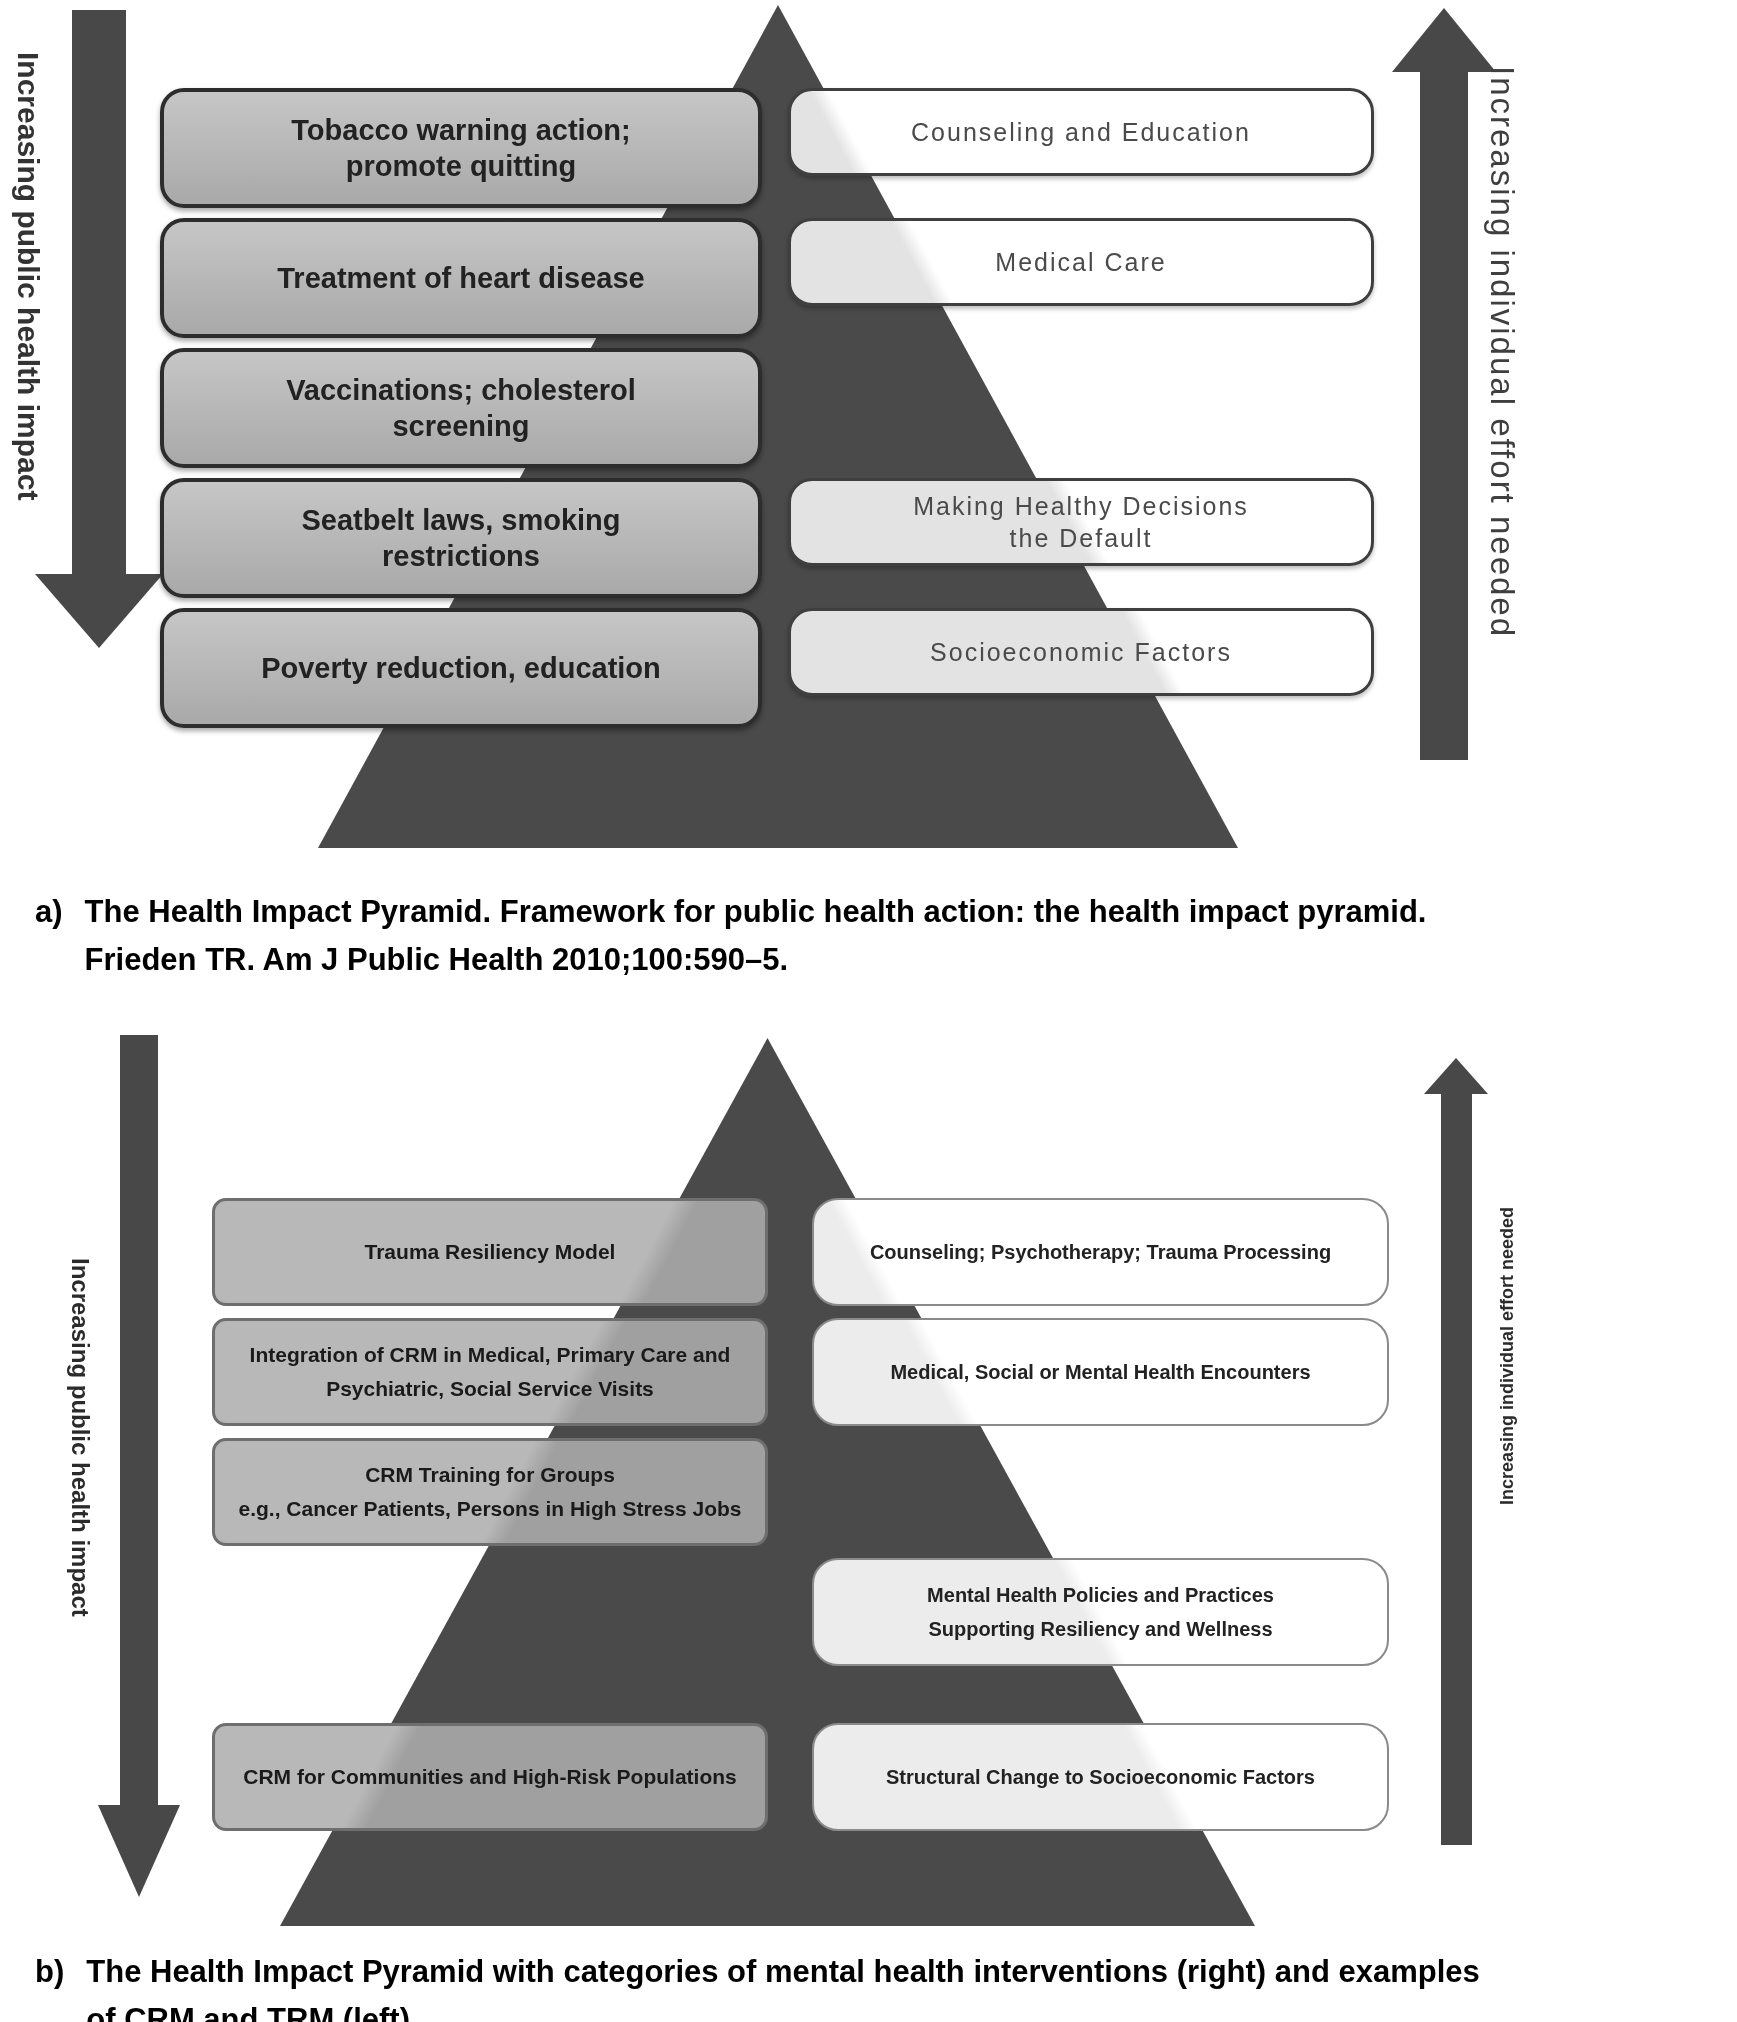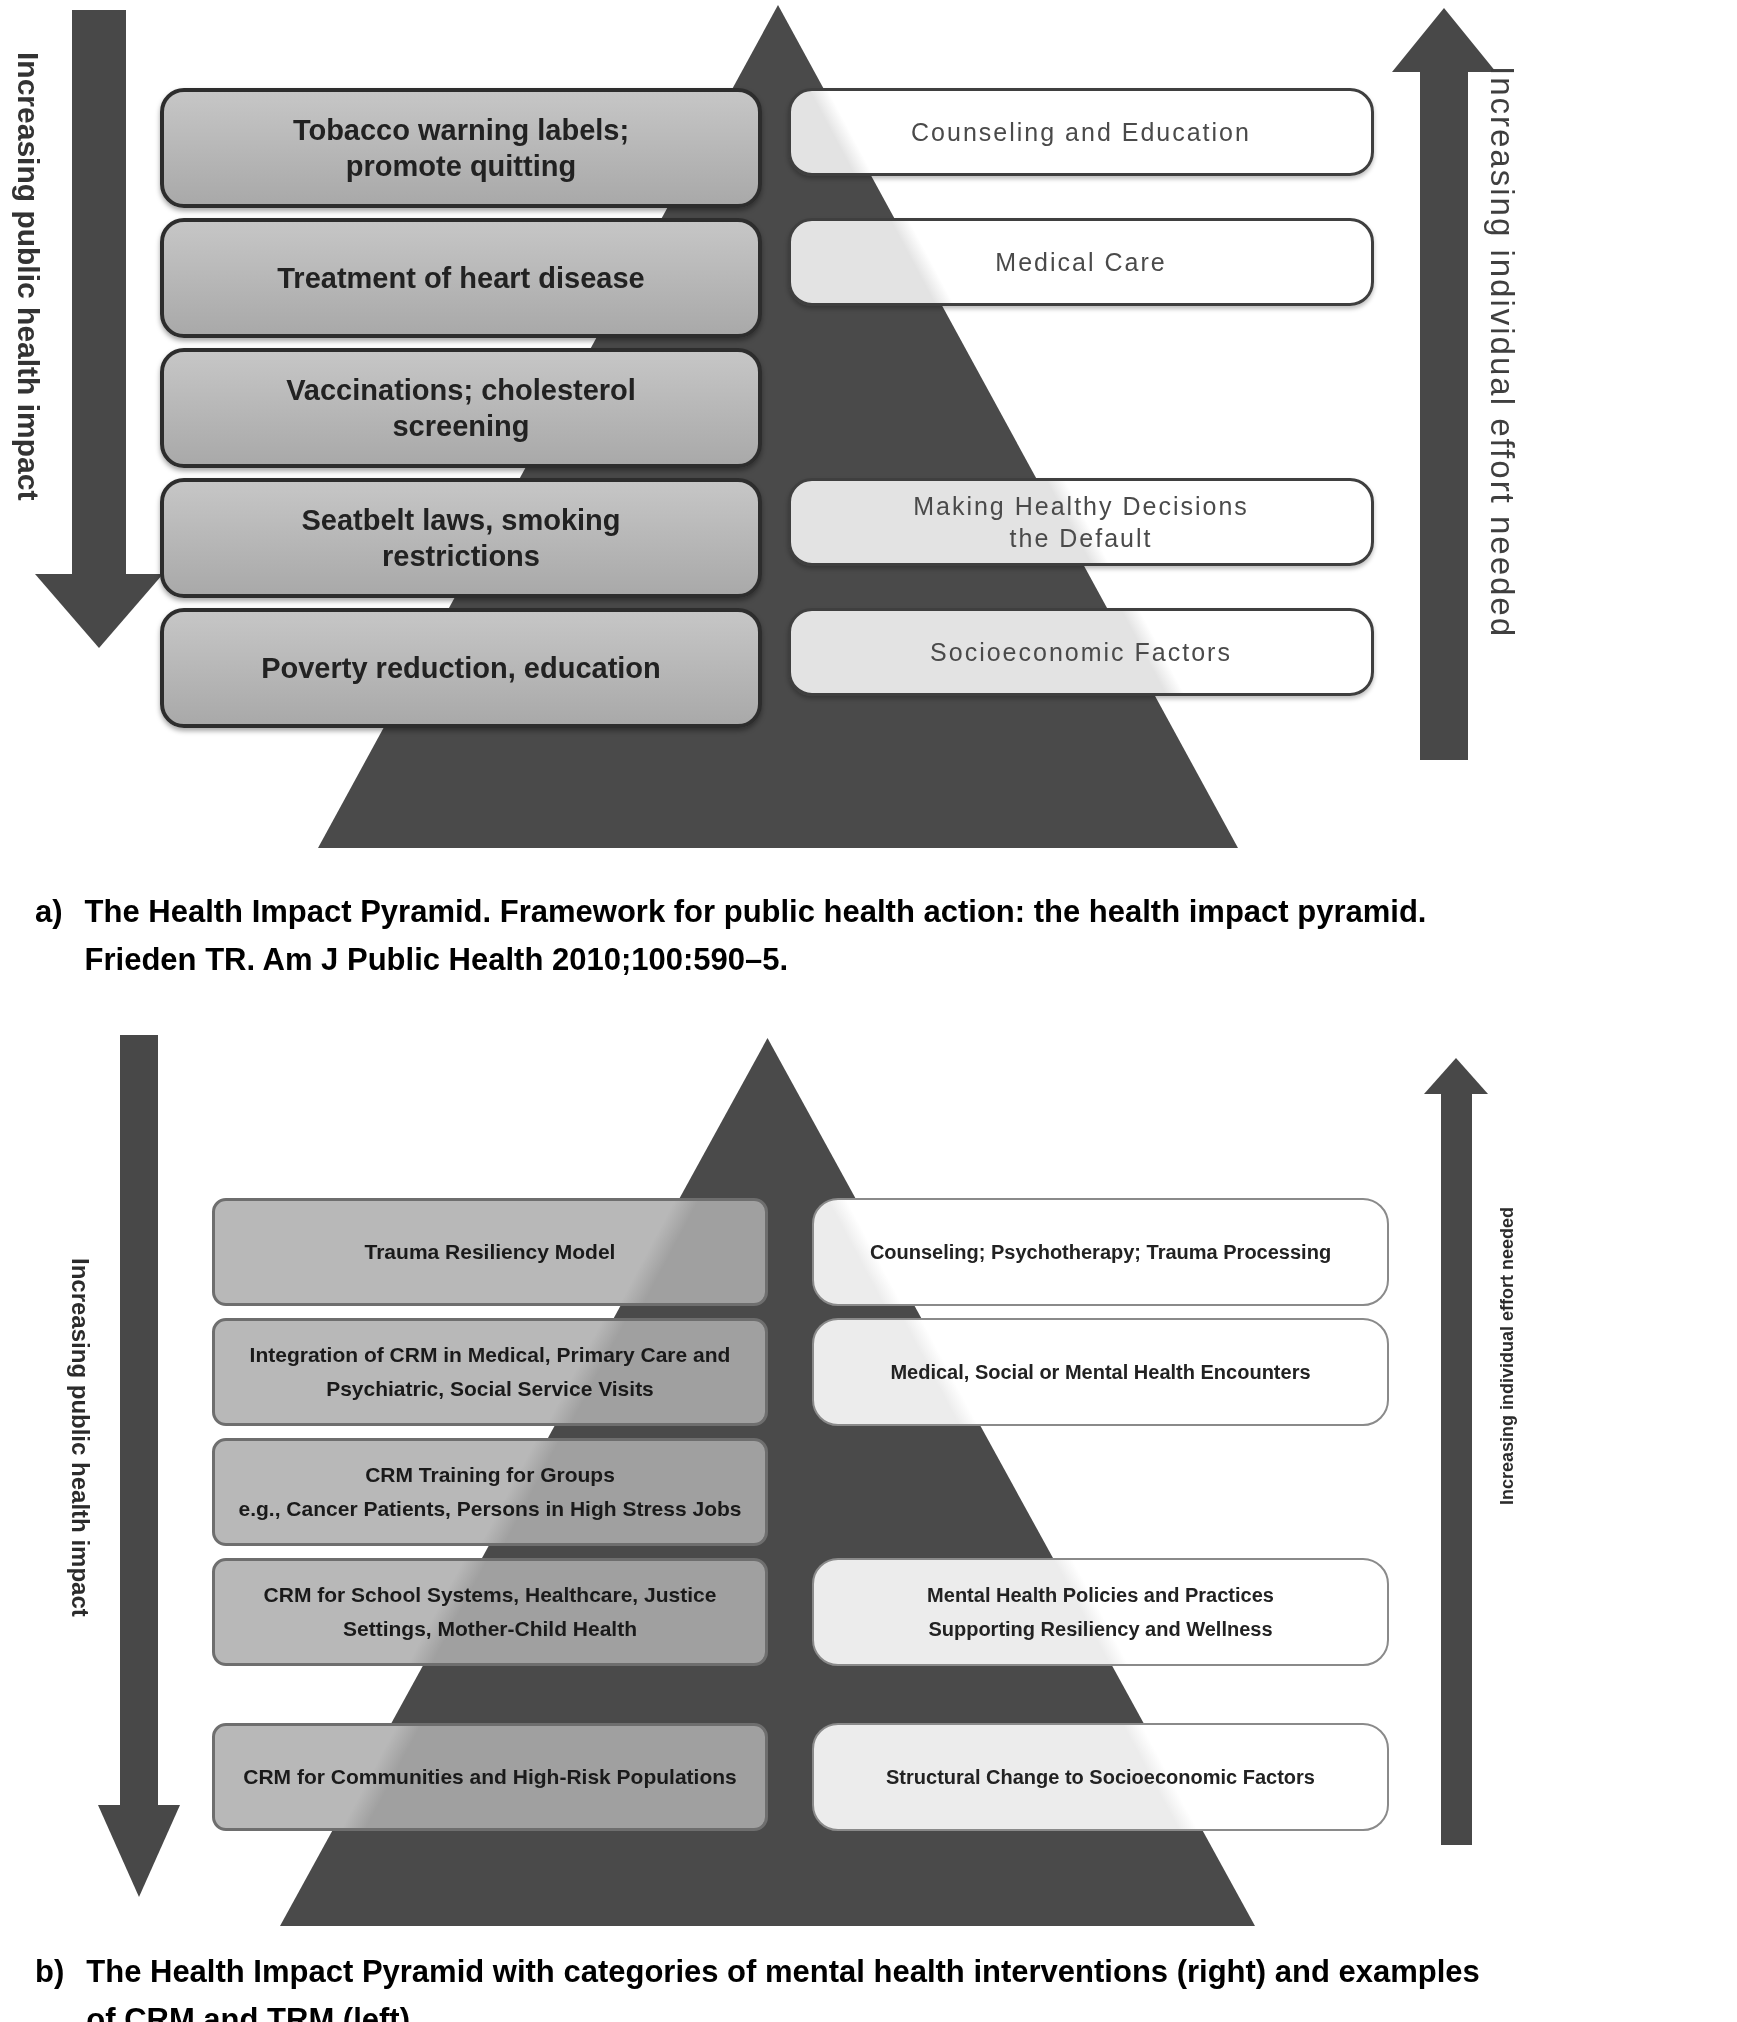--- a/index.html
+++ b/index.html
@@ -77,7 +77,7 @@
   <div class="shaft" style="left:1420px;top:70px;width:48px;height:690px;"></div>
   <div class="vlabel v-down vla-right" style="left:1522px;top:66px;">Increasing individual effort needed</div>
 
-  <div class="box box-al ra1">Tobacco warning labels;
+  <div class="box box-al ra1">Tobacco warning action;
 promote quitting</div>
   <div class="box box-ar ra1">Counseling and Education</div>
   <div class="box box-al ra2">Treatment of heart disease</div>

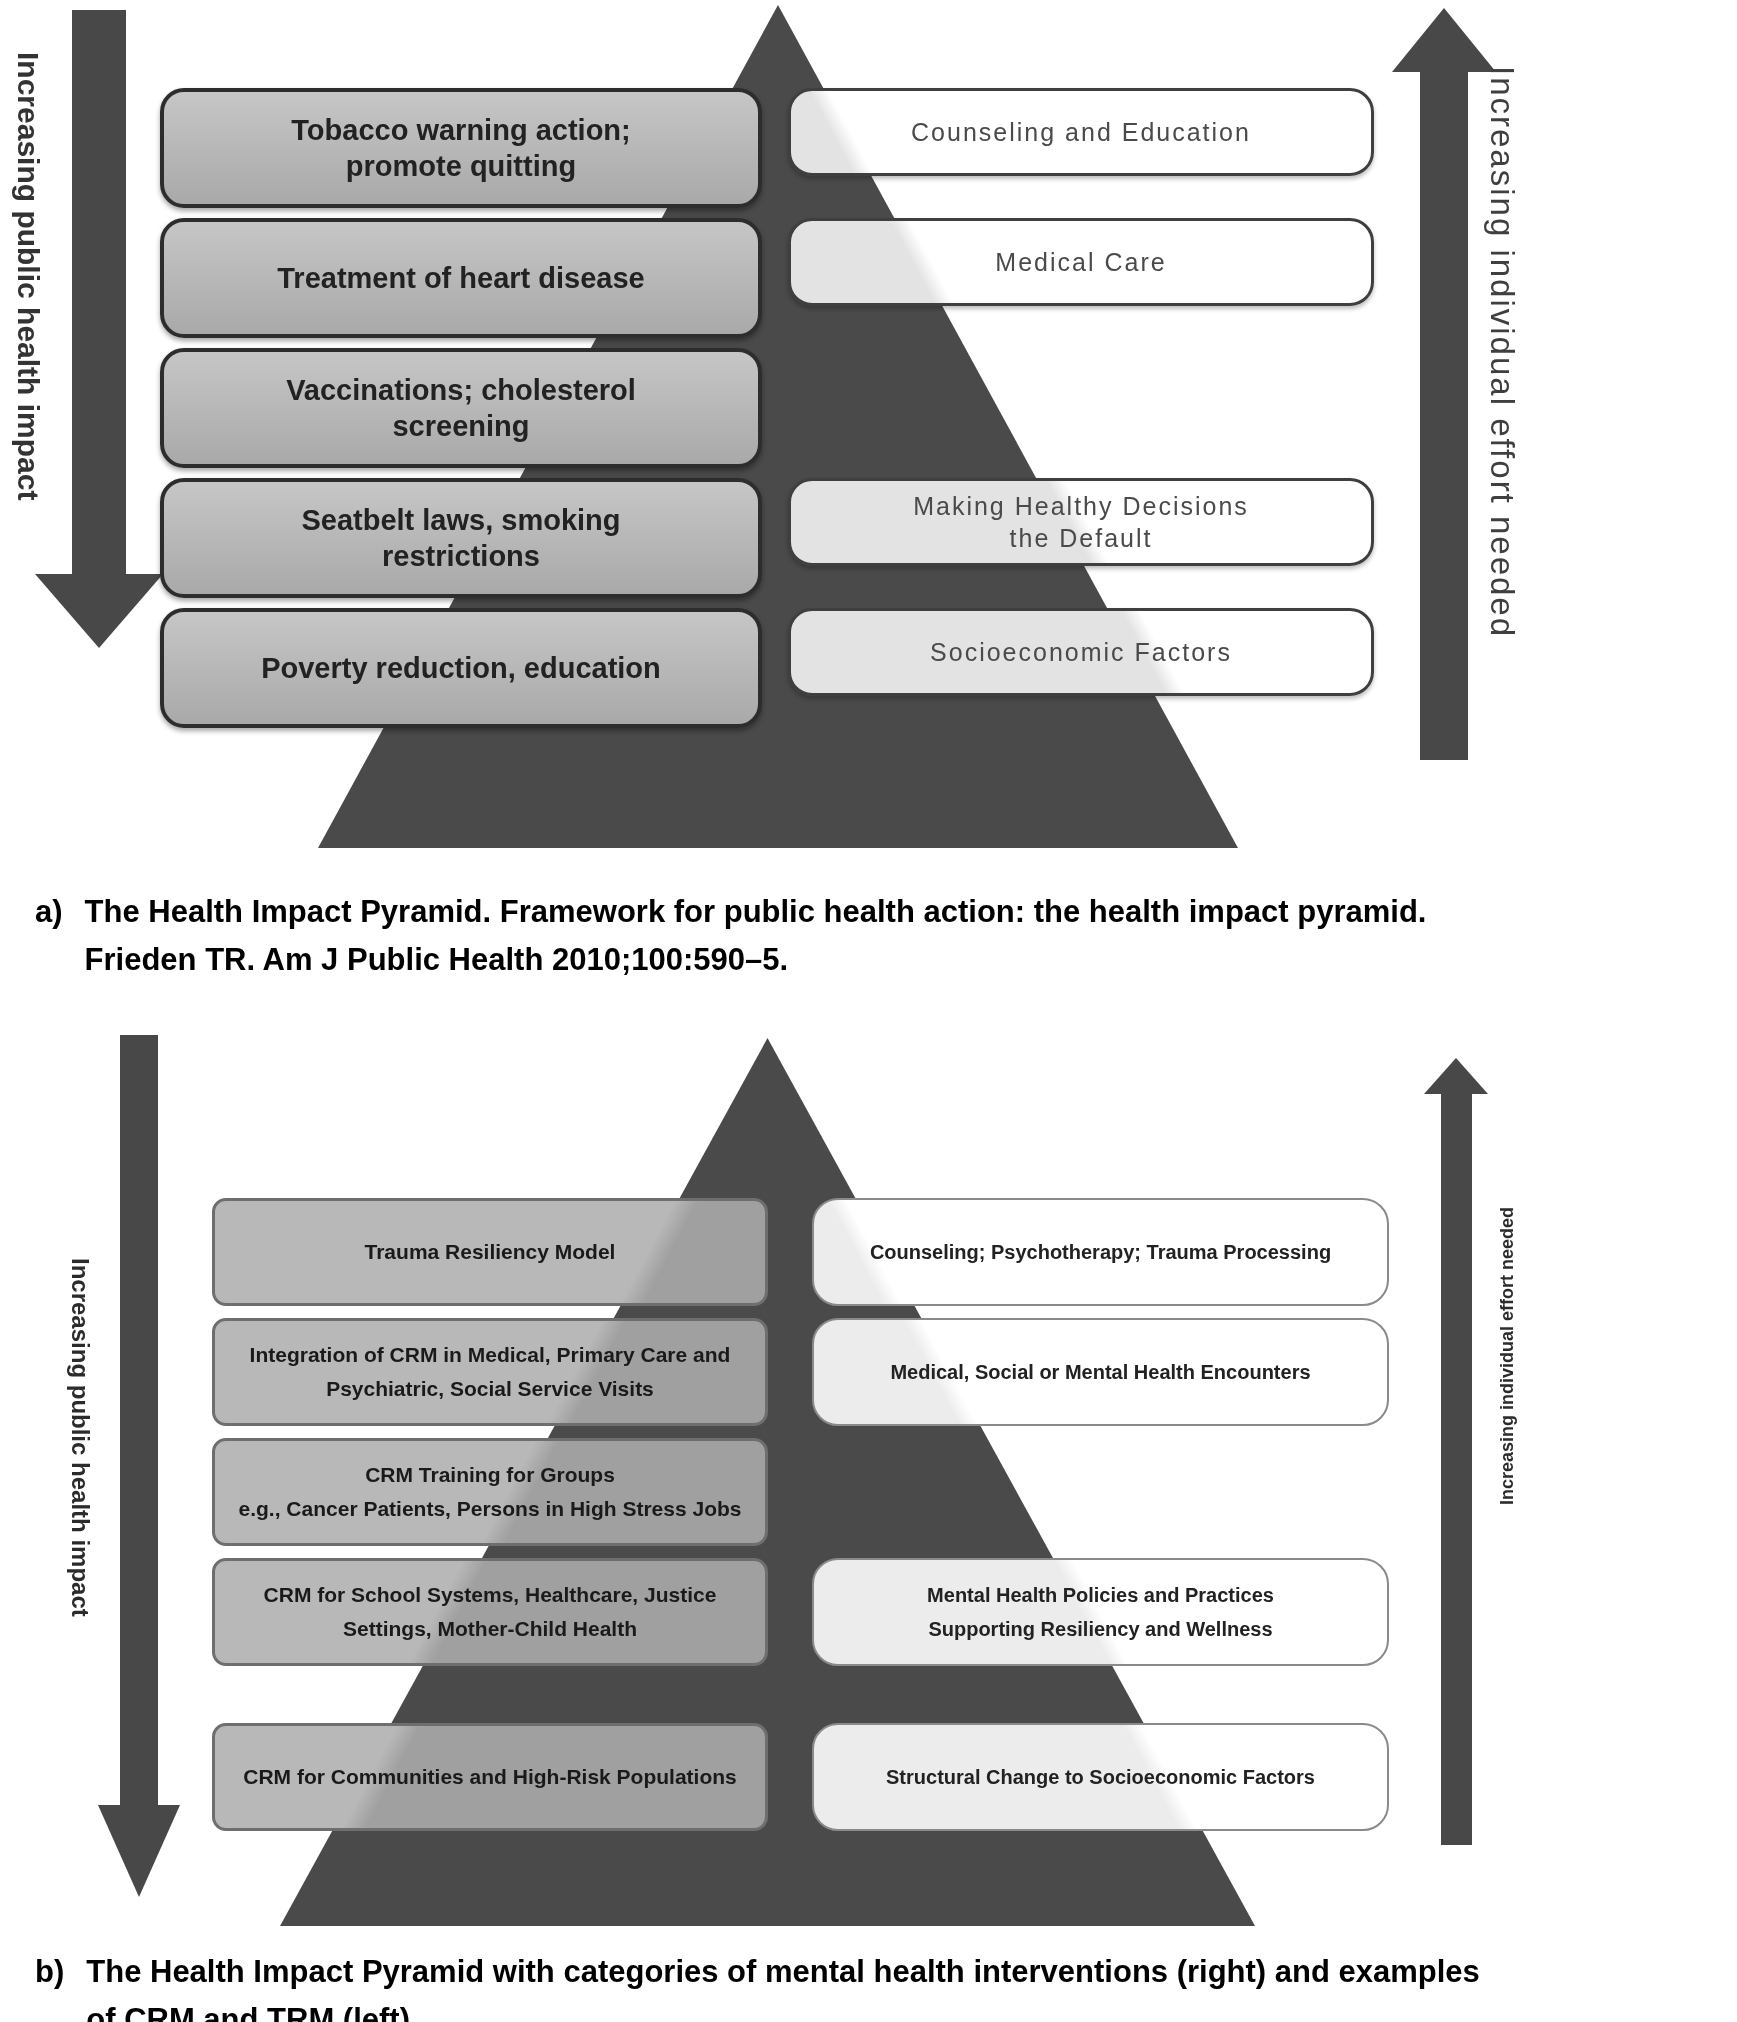--- a/index.html
+++ b/index.html
@@ -114,8 +114,6 @@
   <div class="box box-br rb2">Medical, Social or Mental Health Encounters</div>
   <div class="box box-bl rb3">CRM Training for Groups
 e.g., Cancer Patients, Persons in High Stress Jobs</div>
-  <div class="box box-bl rb4">CRM for School Systems, Healthcare, Justice
-Settings, Mother-Child Health</div>
   <div class="box box-br rb4">Mental Health Policies and Practices
 Supporting Resiliency and Wellness</div>
   <div class="box box-bl rb5">CRM for Communities and High-Risk Populations</div>

